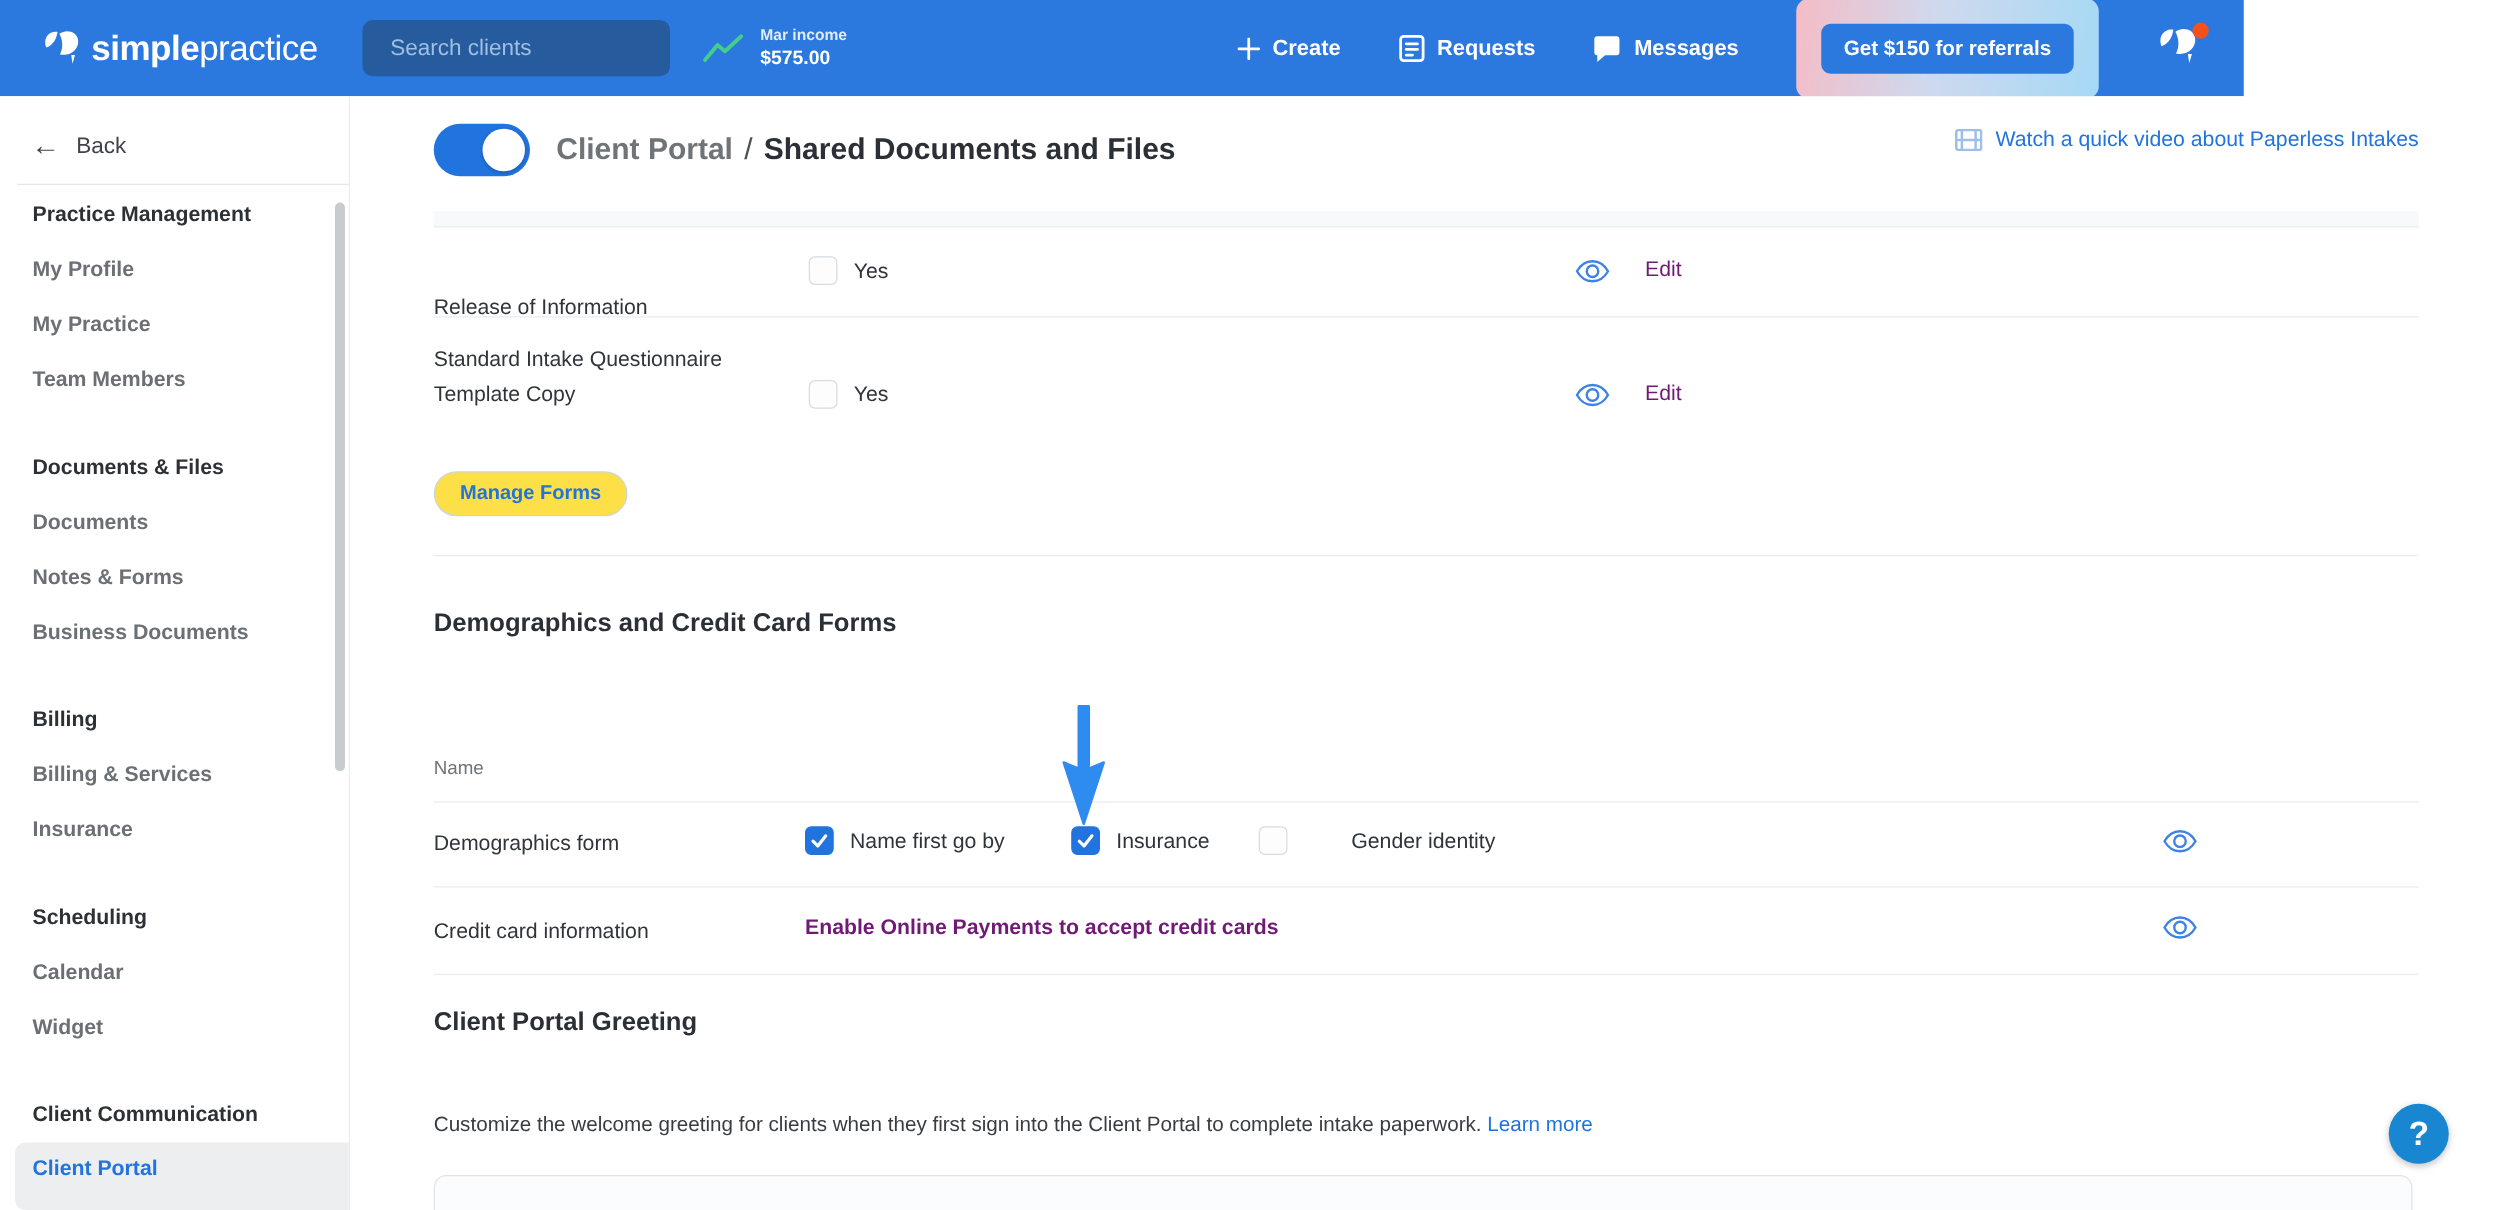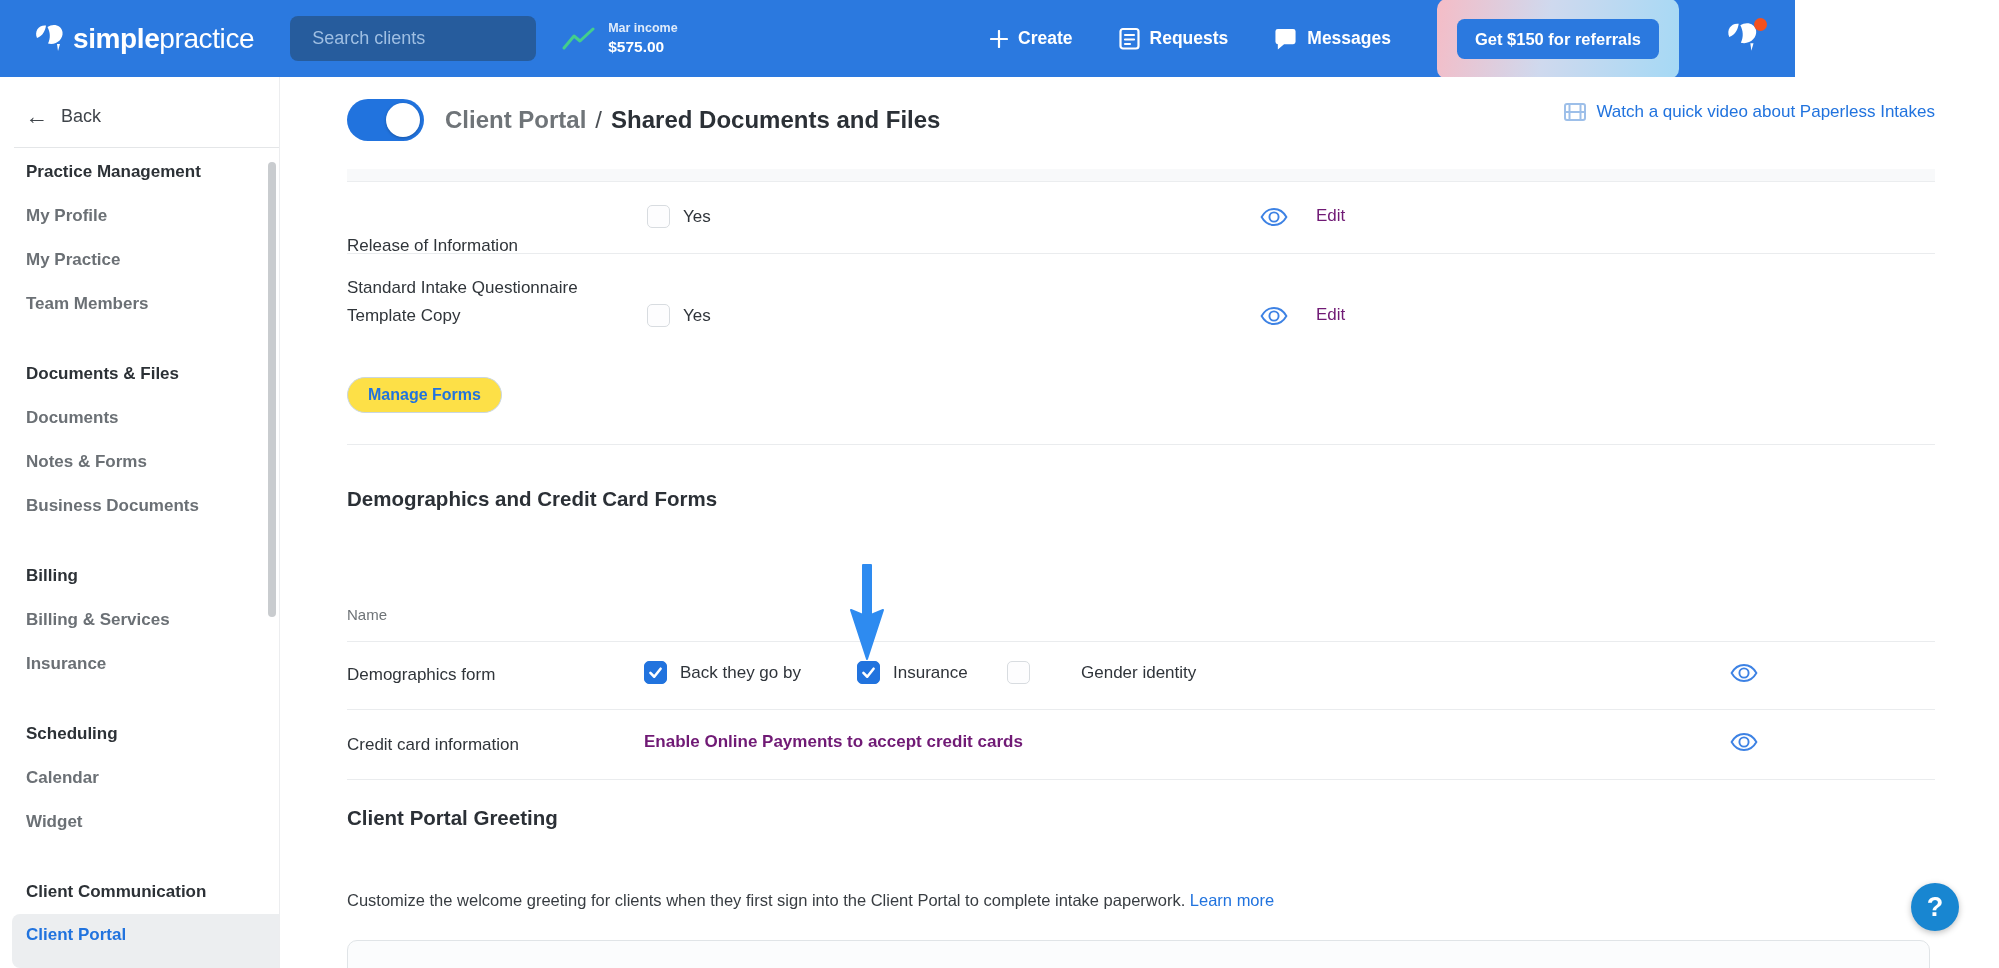--- a/index.html
+++ b/index.html
@@ -278,7 +278,7 @@
         <polyline points="4,10.5 8.5,15 16,5.5" fill="none" stroke="#fff" stroke-width="3" stroke-linecap="round" stroke-linejoin="round"></polyline>
       </svg>
   </span>
-  <span class="abs cb-label" style="left:400px; top:586px;">Back they go by</span>
+  <span class="abs cb-label" style="left:400px; top:586px;">Name first go by</span>
   <span class="abs cb checked" style="left:577px; top:584px;">
     <svg width="17" height="17" viewBox="0 0 20 20">
         <polyline points="4,10.5 8.5,15 16,5.5" fill="none" stroke="#fff" stroke-width="3" stroke-linecap="round" stroke-linejoin="round"></polyline>

